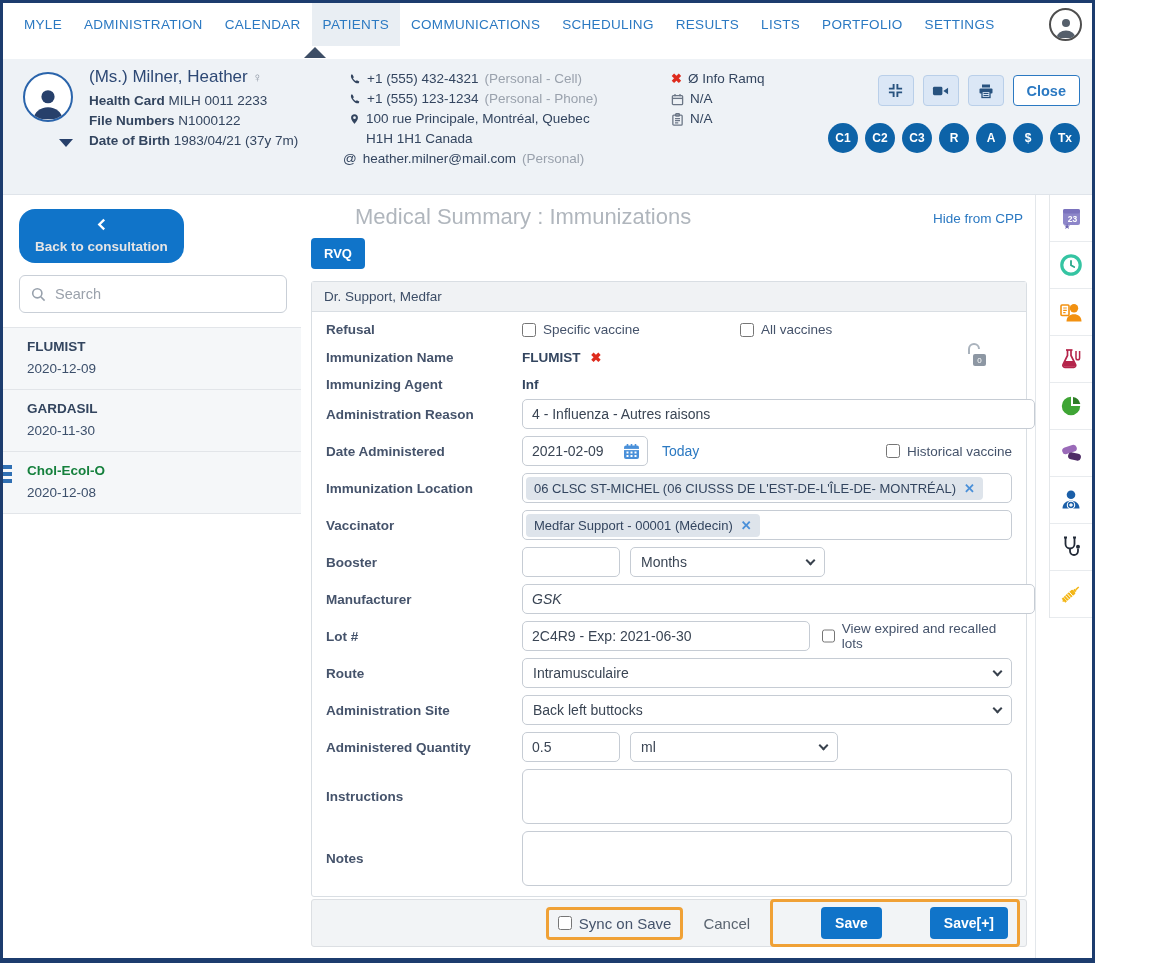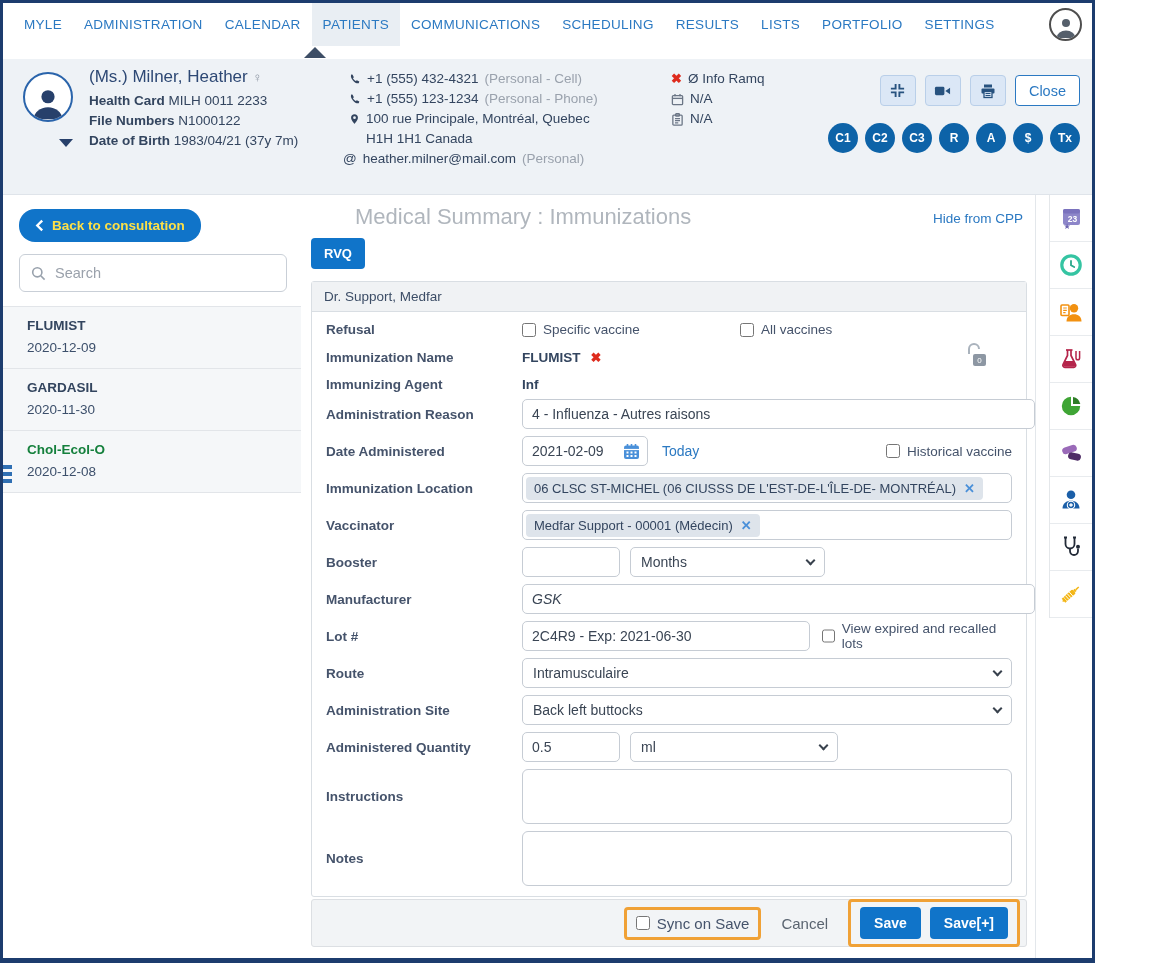--- a/index.html
+++ b/index.html
@@ -29,7 +29,7 @@
   .redx { color: #de2b1d; font-weight: bold; font-size: 13px; }
   .ph-tools { position: absolute; right: 12px; top: 16px; display: flex; gap: 9px; }
   .tool-btn { width: 36px; height: 31px; background: #dbe7f6; border: 1px solid #b9cfe9; border-radius: 4px; display: flex; align-items: center; justify-content: center; cursor: pointer; }
-  .close-btn { height: 31px; padding: 0 13px; background: #fff; border: 1px solid #2b79c2; border-radius: 4px; color: #2b79c2; font-size: 14.5px; cursor: pointer; font-family: inherit; }
+  .close-btn { height: 31px; padding: 0 13px; background: #fff; border: 1px solid #2b79c2; border-radius: 4px; color: #2b79c2; font-size: 14.5px; cursor: pointer; font-family: inherit; font-weight: bold; }
   .ph-circles { position: absolute; right: 12px; top: 64px; display: flex; gap: 7px; }
   .circle { width: 30px; height: 30px; border-radius: 50%; background: #0d63a8; color: #fff; font-size: 12px; font-weight: bold; display: flex; align-items: center; justify-content: center; cursor: pointer; }
 

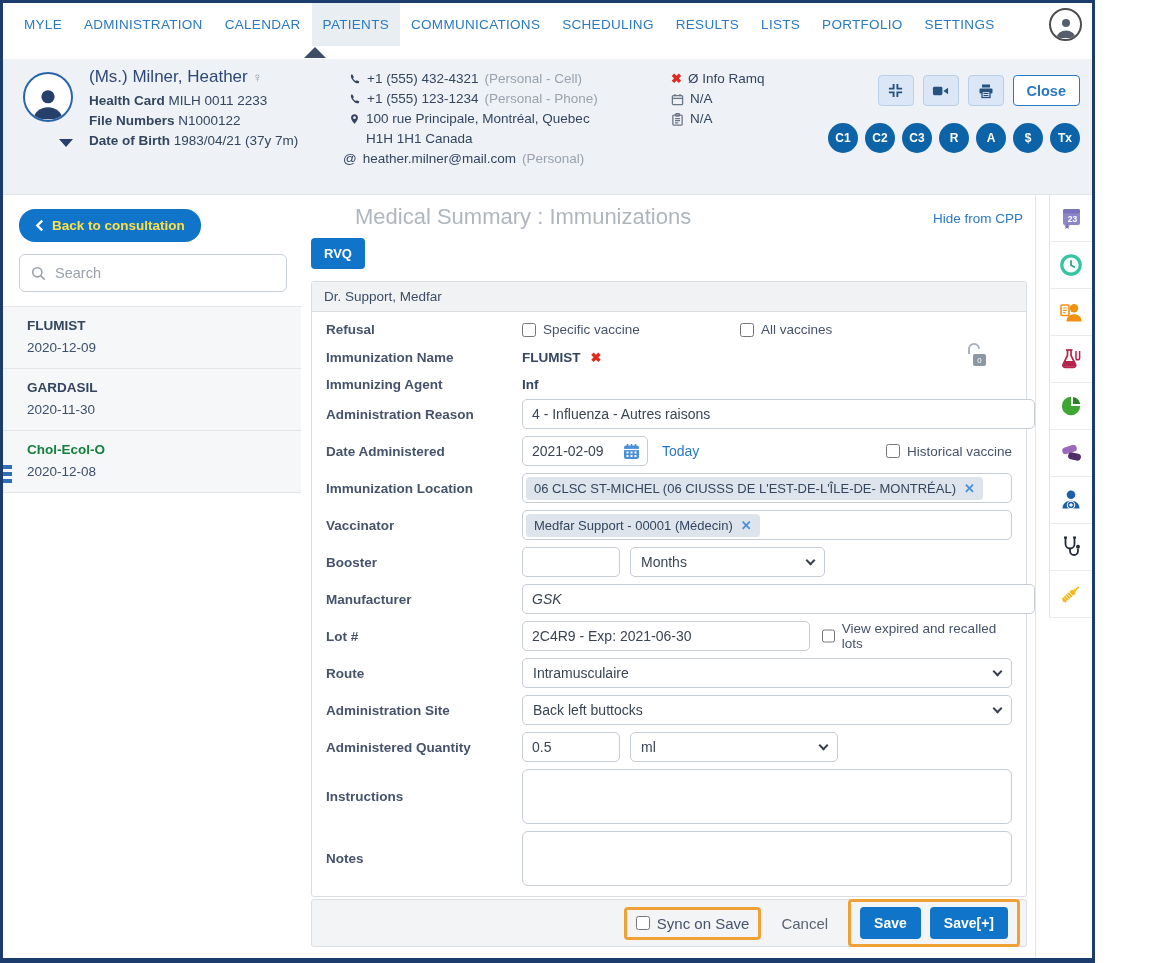--- a/index.html
+++ b/index.html
@@ -36,7 +36,7 @@
   
   .content { display: flex; height: 776px; position: relative; }
   .sidebar { width: 298px; flex-shrink: 0; padding-top: 14px; position: relative; }
-  .back-btn { margin-left: 16px; display: inline-flex; align-items: center; gap: 8px; background: #1074c9; color: #fde047; font-size: 13.5px; font-weight: bold; padding: 9px 16px; border-radius: 16px; border: none; cursor: pointer; font-family: inherit; }
+  .back-btn { margin-left: 16px; display: inline-flex; align-items: center; gap: 8px; background: #1074c9; color: #e5e5e5; font-size: 13.5px; font-weight: bold; padding: 9px 16px; border-radius: 16px; border: none; cursor: pointer; font-family: inherit; flex-direction: column; }
   .search-box { margin: 12px 14px 0 16px; height: 38px; border: 1px solid #c9cfd7; border-radius: 6px; display: flex; align-items: center; gap: 9px; padding: 0 11px; background: #fff; }
   .search-ph { color: #9aa1ab; font-size: 14.5px; }
   .vax-list { margin-top: 14px; }

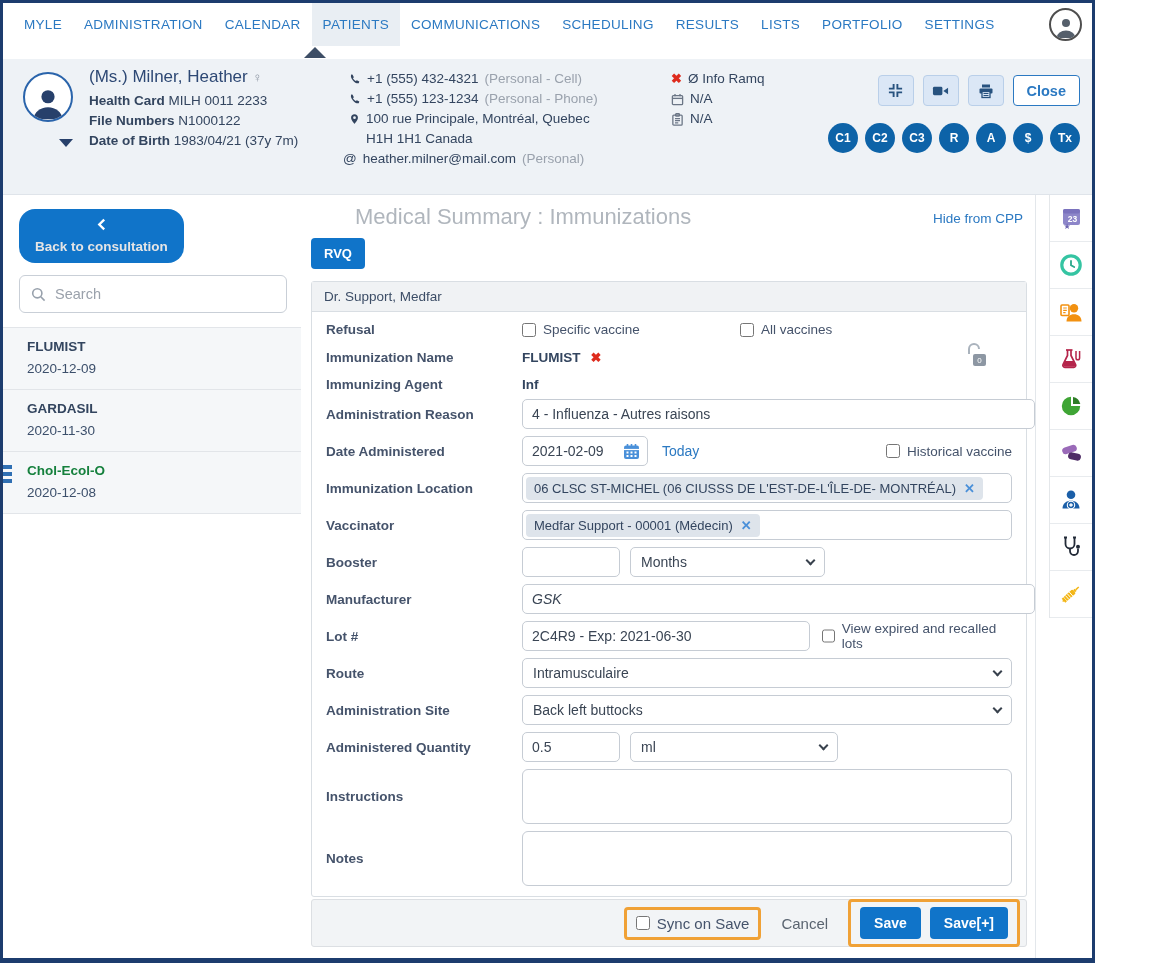--- a/index.html
+++ b/index.html
@@ -85,7 +85,7 @@
   .form-footer { margin: 2px 0 0 4px; background: #f2f4f6; border: 1px solid #dcdfe3; border-radius: 3px; height: 48px; display: flex; align-items: center; justify-content: flex-end; gap: 10px; padding: 0 6px; }
   .hl { border: 3px solid #f0a136; border-radius: 4px; display: flex; align-items: center; gap: 9px; padding: 5px 9px; }
   .cancel-btn { background: none; border: none; color: #5a6470; font-size: 15px; padding: 6px 10px; cursor: pointer; font-family: inherit; }
-  .save-btn { background: #1074c9; color: #fff; border-radius: 4px; font-size: 14px; font-weight: bold; padding: 8px 14px; border: none; cursor: pointer; font-family: inherit; }
+  .save-btn { background: #1074c9; color: #fff; border-radius: 4px; font-size: 14px; font-weight: bold; padding: 8px 14px; border: none; cursor: pointer; font-family: inherit; margin-left: 39px; }
 
   .rtoolbar { width: 43px; flex-shrink: 0; border-left: 1px solid #e4e7ea; margin-left: 13px; align-self: flex-start; }
   .ricon-cell { height: 47px; border-bottom: 1px solid #e8ebee; display: flex; align-items: center; justify-content: center; cursor: pointer; }

